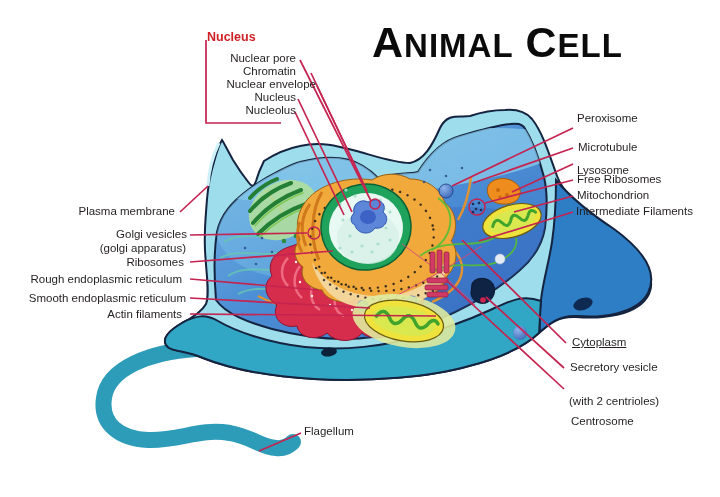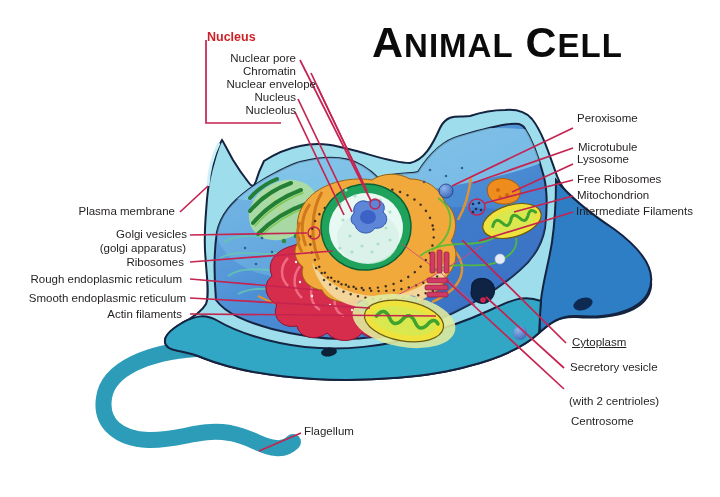--- a/index.html
+++ b/index.html
@@ -302,7 +302,7 @@
 
 <div class="lbl" style="left:577px;top:112px;">Peroxisome</div>
 <div class="lbl" style="left:578px;top:141px;">Microtubule</div>
-<div class="lbl" style="left:577px;top:153px;">Lysosome</div>
+<div class="lbl" style="left:577px;top:164px;">Lysosome</div>
 <div class="lbl" style="left:577px;top:173px;">Free Ribosomes</div>
 <div class="lbl" style="left:577px;top:189px;">Mitochondrion</div>
 <div class="lbl" style="left:576px;top:205px;">Intermediate Filaments</div>

